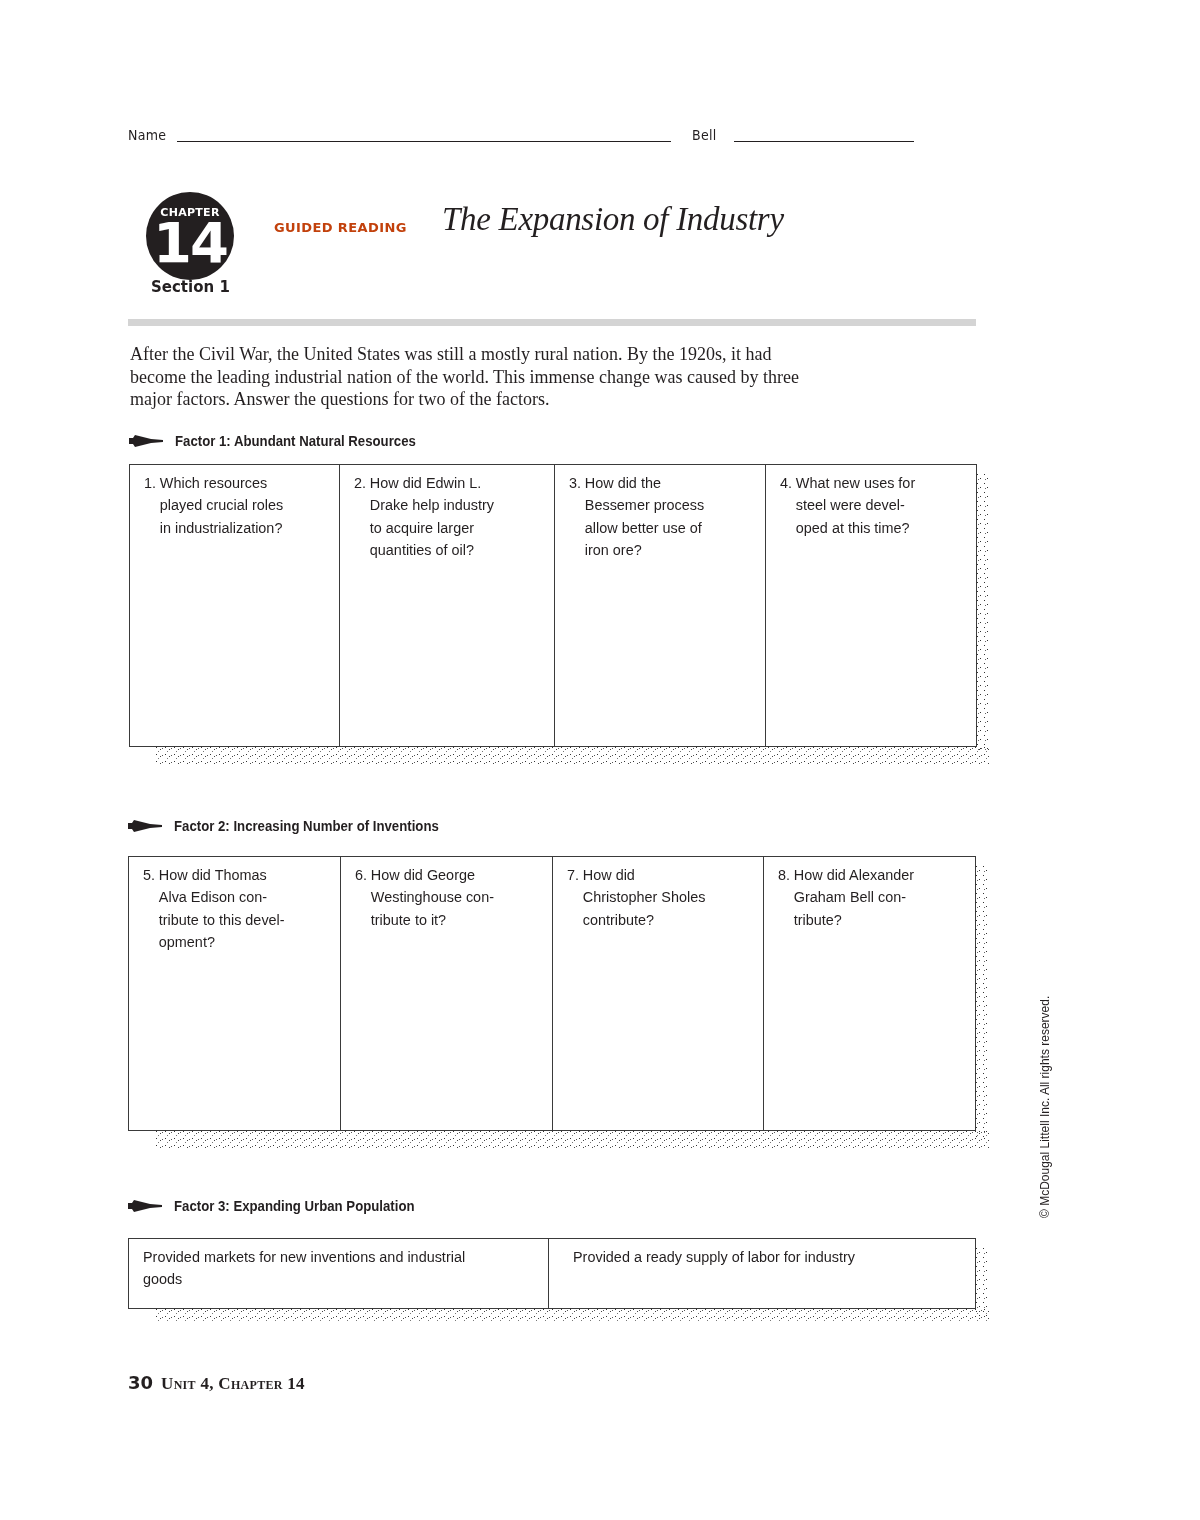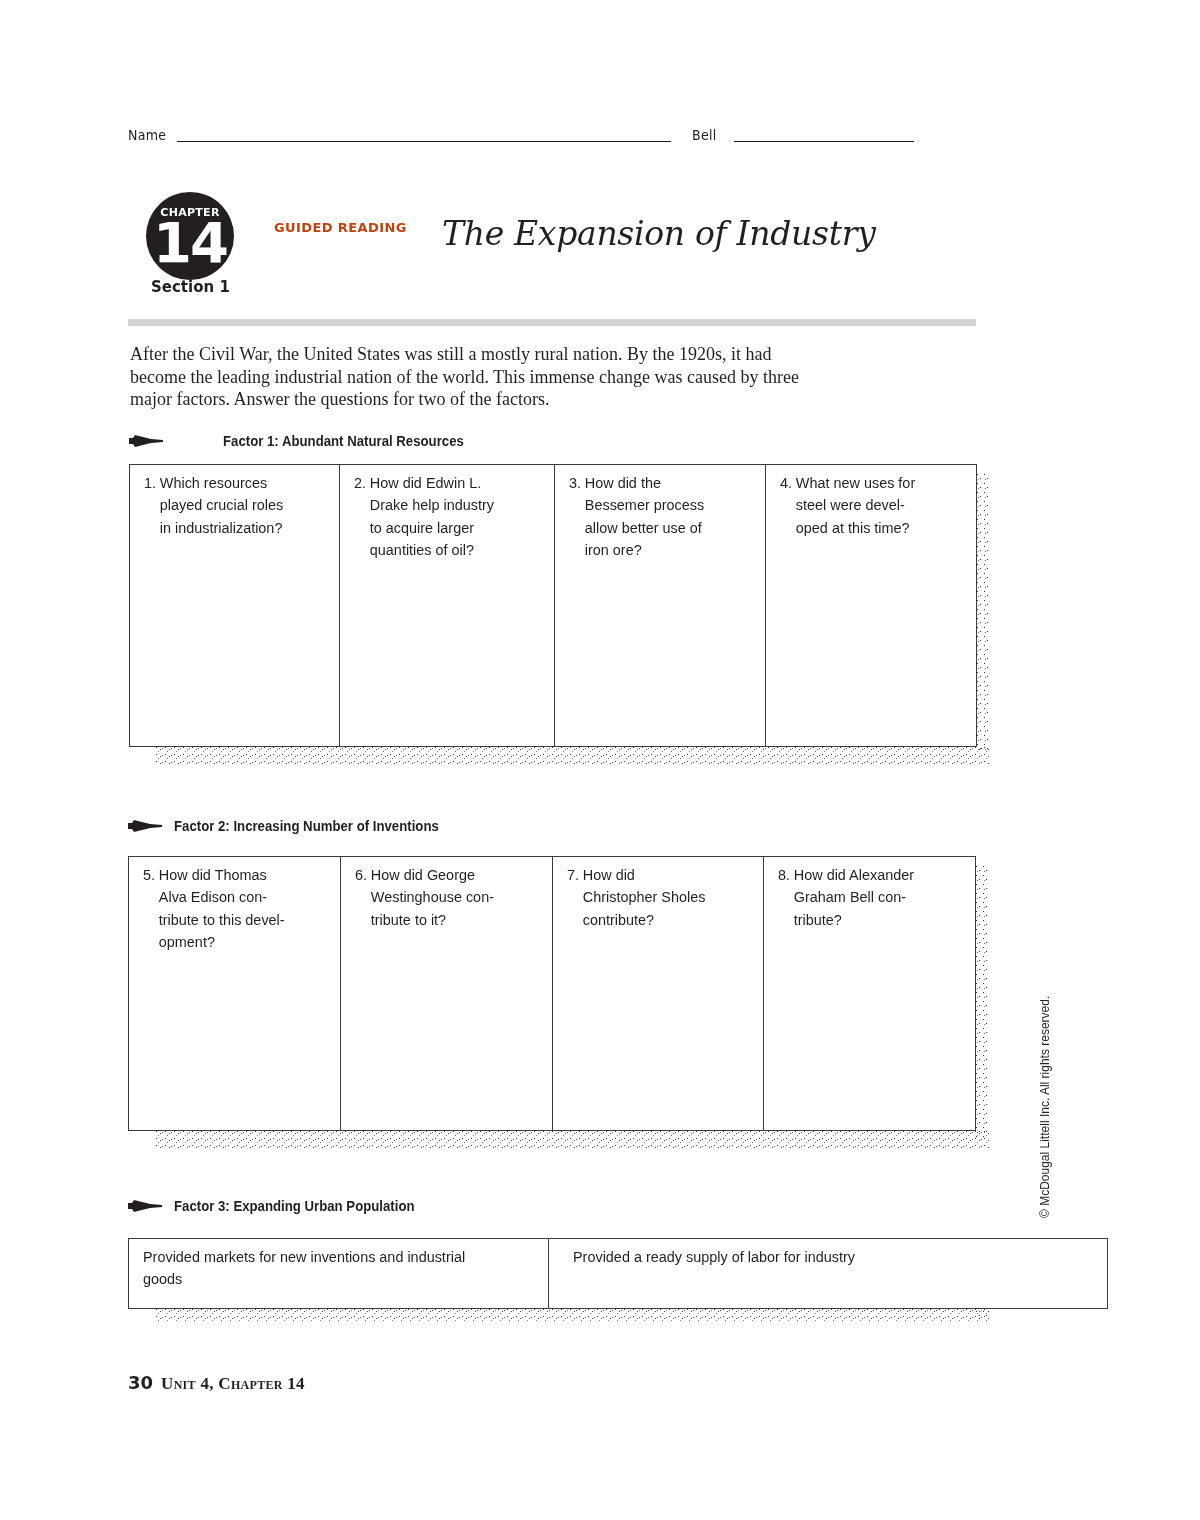--- a/index.html
+++ b/index.html
@@ -59,7 +59,7 @@
 <div class="abs section-label" style="left:151px; top:278px;">Section 1</div>
 
 <div class="abs gr-label" style="left:274px; top:220px;">GUIDED READING</div>
-<div class="abs title" style="left:442px; top:214px;">The Expansion of Industry</div>
+<div class="abs title" style="left:442px; top:201px;font-family:Liberation Serif, serif;">The Expansion of Industry</div>
 
 <div class="abs rule" style="left:128px; top:319px; width:848px;"></div>
 

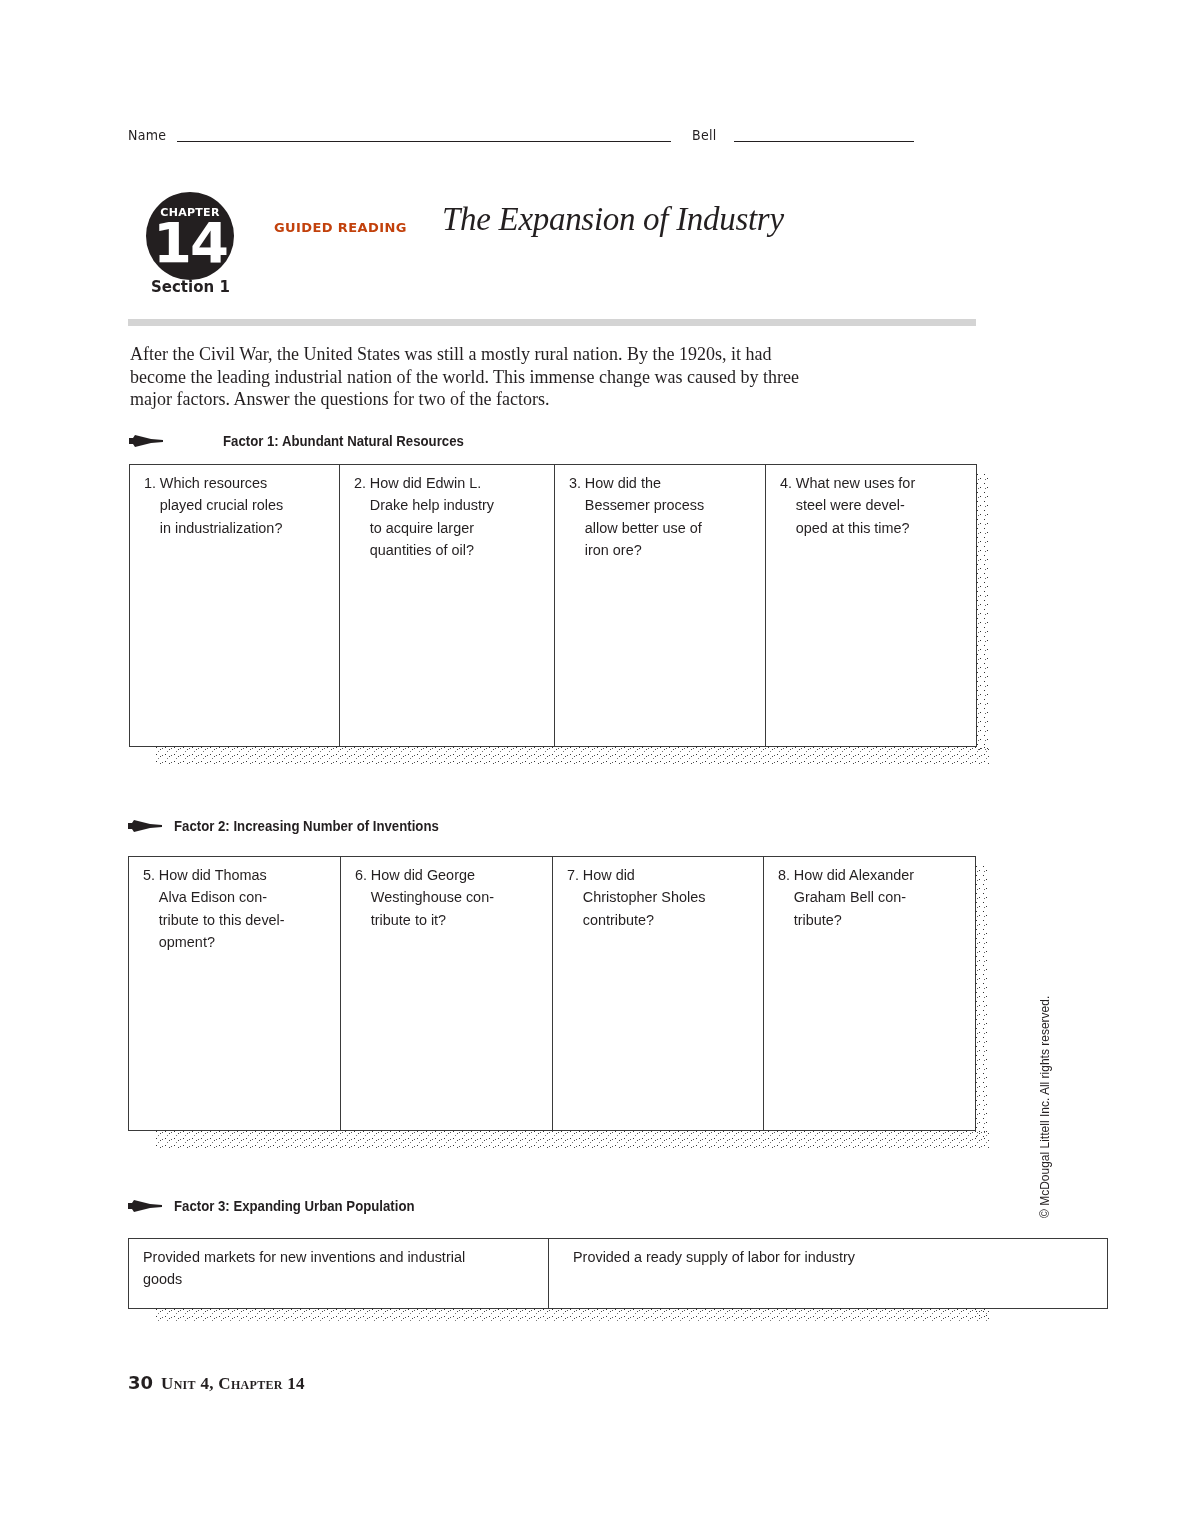--- a/index.html
+++ b/index.html
@@ -65,7 +65,7 @@
 
 <div class="abs intro" style="left:130px; top:343px;">After the Civil War, the United States was still a mostly rural nation. By the 1920s, it had become the leading industrial nation of the world. This immense change was caused by three major factors. Answer the questions for two of the factors.</div>
 
-<div class="abs factor" style="left:129px; top:432px;gap:48px;">
+<div class="abs factor" style="left:129px; top:432px;">
   <svg class="arrow" viewBox="0 0 36 14">
       <path d="M0 4 L4 4 L6 1 L14 3 L22 5 L34 6 L34 8 L22 9 L14 11 L6 13 L4 10 L0 10 Z" fill="#231f20"></path>
     </svg>

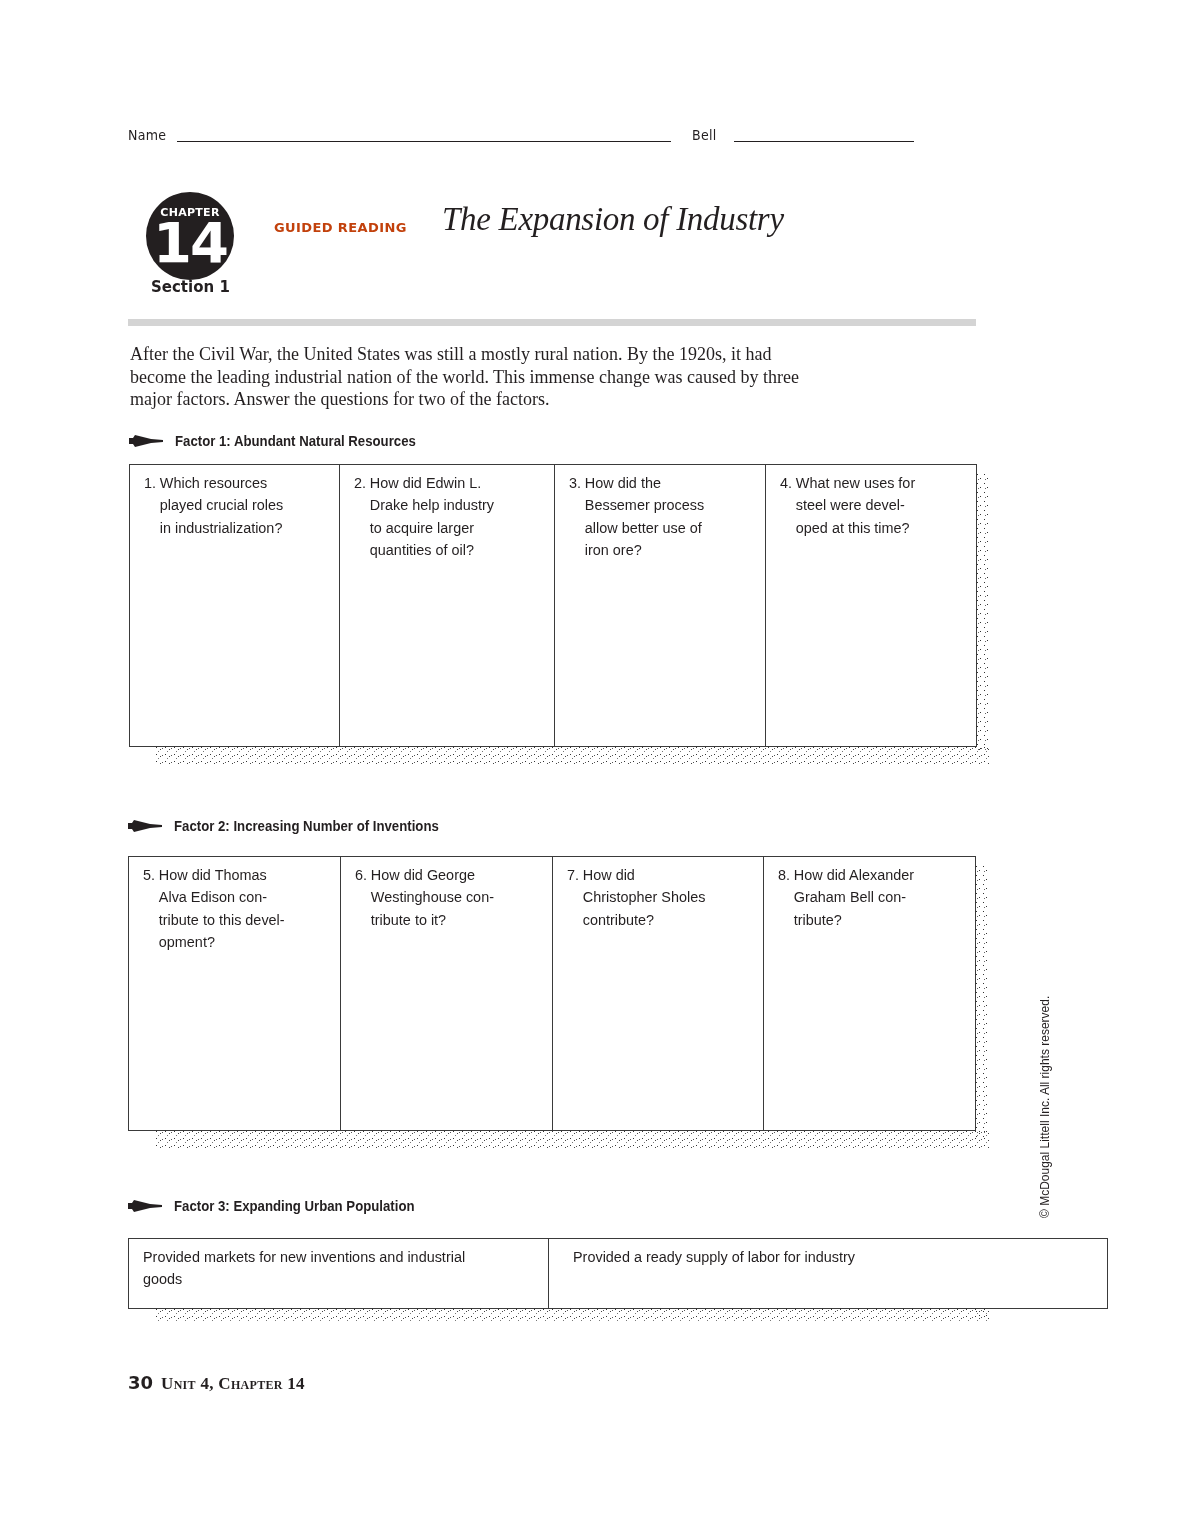--- a/index.html
+++ b/index.html
@@ -204,7 +204,7 @@
       <rect width="835" height="14" fill="url(#sp2)"></rect>
     </svg>
 </div>
-<div class="abs qtable" style="left:128px; top:1238px; width:980px; height:71px;">
+<div class="abs qtable" style="left:128px; top:1238px; width:848px; height:71px;">
   <div class="qcell" style="width:420px; padding-left:14px;">
     <div class="qtext" style="width:110%;">
         <span class="qbody">Provided markets for new inventions and industrial

